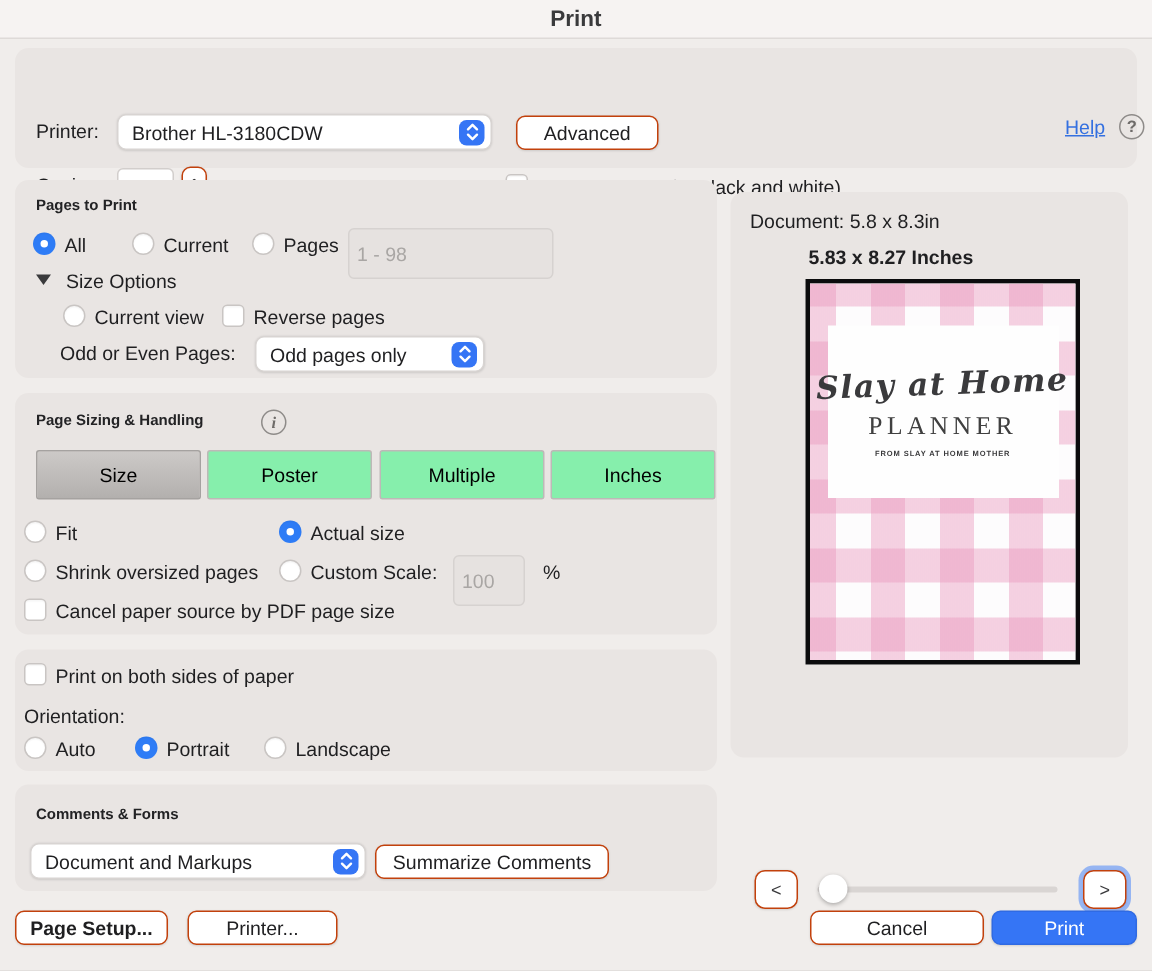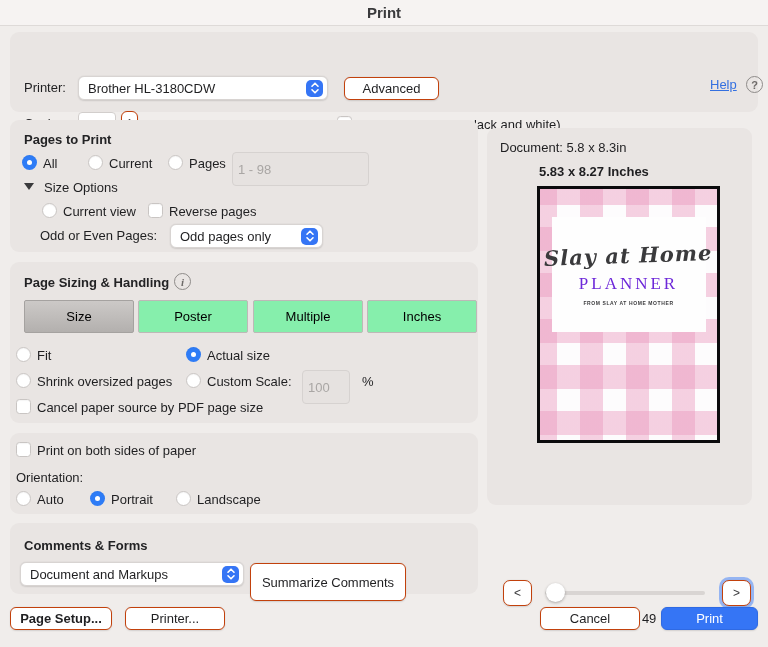--- a/index.html
+++ b/index.html
@@ -20,7 +20,7 @@
   
   .panel{ position:absolute; background:#E9E5E3; border-radius:9px; }
 
-  .hdr{ font-weight:700; font-size:13px; color:#232325; }
+  .hdr{ font-weight:700; font-size:10px; color:#232325; }
 
   
   .btn{

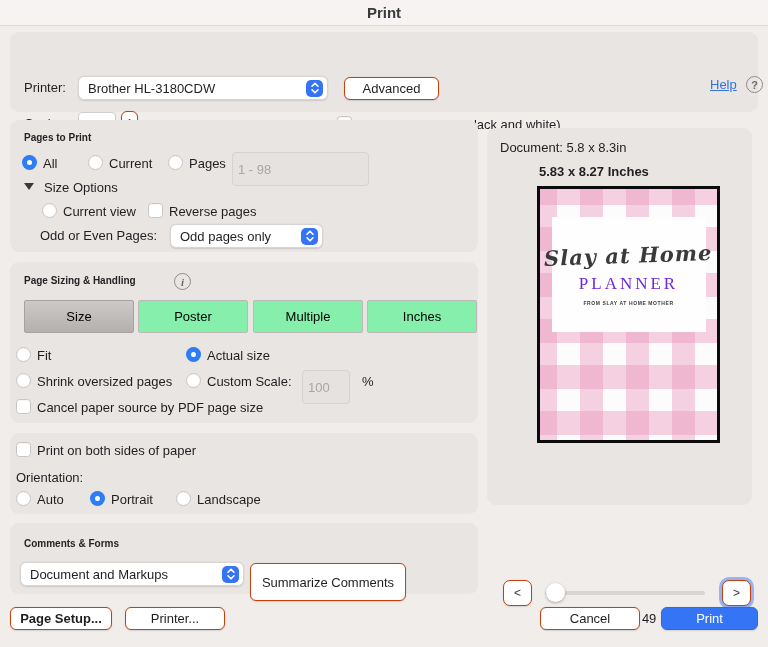--- a/index.html
+++ b/index.html
@@ -93,7 +93,7 @@
   }
   .caps-title{
     font-family:"Liberation Serif","DejaVu Serif",serif; font-size:17px; letter-spacing:3px;
-    color:#6d28d9; margin-top:6px; white-space:nowrap;
+    color:#404040; margin-top:6px; white-space:nowrap;
   }
   .sub-title{ font-size:5px; font-weight:700; letter-spacing:0.6px; color:#3A3A3C; margin-top:6px; white-space:nowrap;}
 

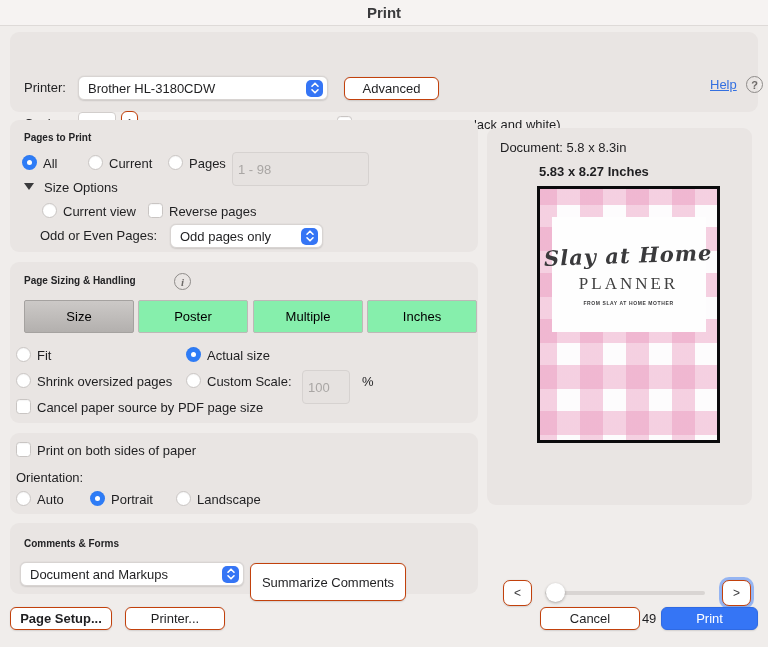--- a/index.html
+++ b/index.html
@@ -224,7 +224,7 @@
           </svg>
       </span>
     </div>
-    <button class="btn" style="position:absolute; left:240px; top:40px; width:156px; height:38px;">Summarize Comments</button>
+    <button class="btn" style="position:absolute; left:240px; top:40px; width:156px; height:23px;">Summarize Comments</button>
   </div>
 
   <div class="panel" style="left:487px; top:128px; width:265px; height:377px;">

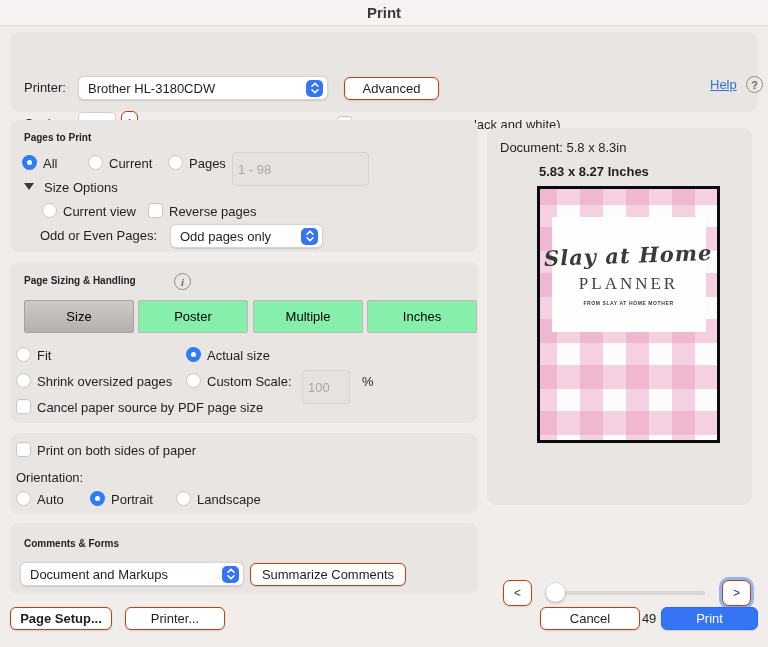--- a/index.html
+++ b/index.html
@@ -250,7 +250,7 @@
 
   <button class="btn footer-btn" style="left:10px;  width:102px;font-weight:bold;">Page Setup...</button>
   <button class="btn footer-btn" style="left:125px; width:100px;">Printer...</button>
-  <button class="btn footer-btn" style="left:540px; width:100px;">Cancel</button>
+  <button class="btn footer-btn" style="left:540px; width:116px;">Cancel</button>
   <button class="btn footer-btn primary" style="left:661px; width:97px;">Print</button>
 
 </div>

